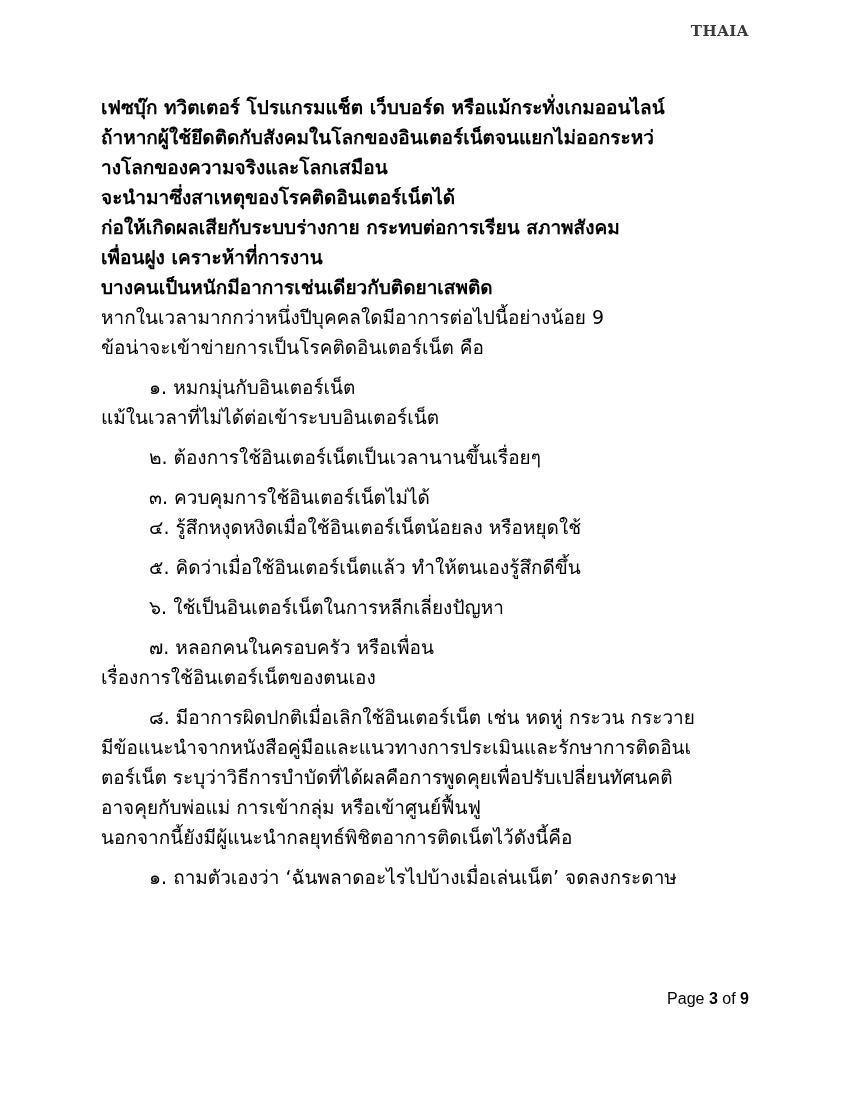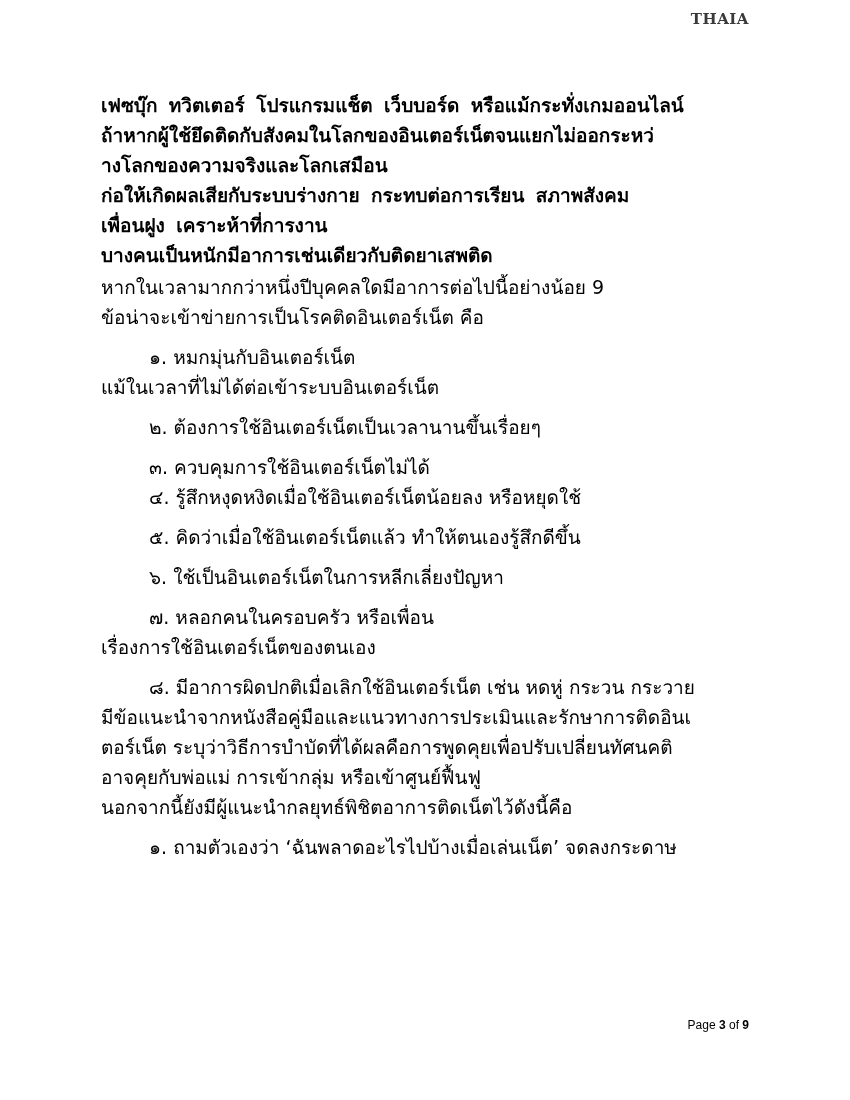--- a/index.html
+++ b/index.html
@@ -5,7 +5,7 @@
     html, body { margin: 0; padding: 0; background: #ffffff; }
     body { width: 850px; height: 1100px; position: relative; overflow: hidden; color: #000; }
     .page-header {
-      position: absolute; top: 10px; right: 101px;
+      position: absolute; top: 22px; right: 101px;
       font-family: "DejaVu Serif", "Liberation Serif", serif;
       font-weight: bold; font-size: 15px; letter-spacing: 0.5px; color: #3a3a3a;
     }

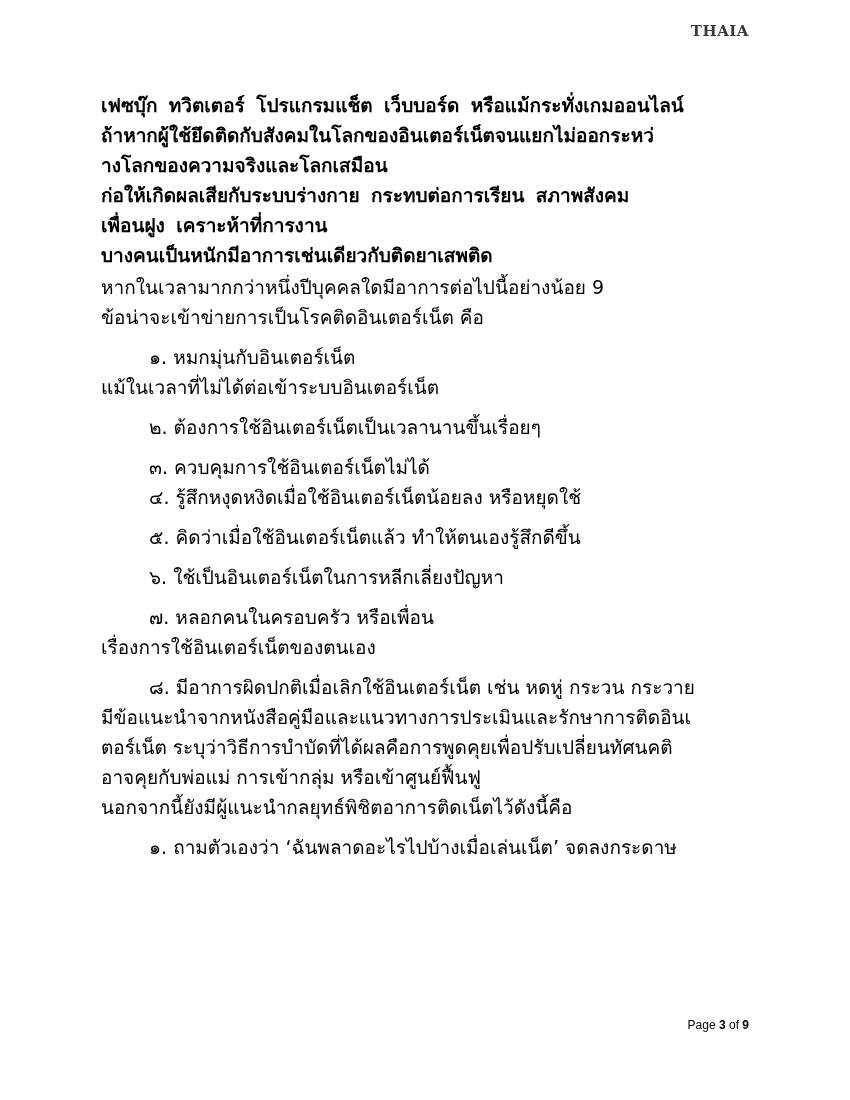--- a/index.html
+++ b/index.html
@@ -15,7 +15,7 @@
       font-size: 19px;
     }
     .line { white-space: nowrap; height: 30px; line-height: 30px; }
-    .bold { font-weight: bold; font-family: Liberation Mono, monospace; }
+    .bold { font-weight: bold; }
     .indent { padding-left: 48px; }
     .gap { margin-top: 10px; }
     .page-footer {

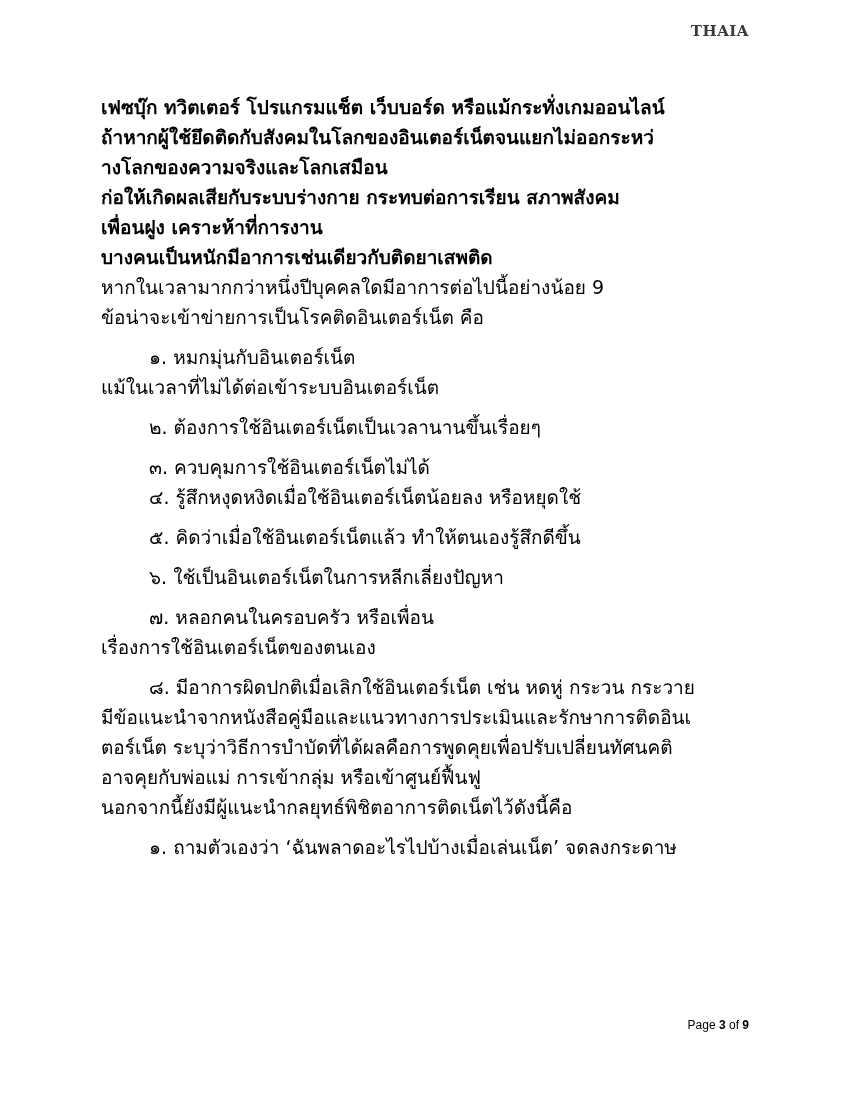--- a/index.html
+++ b/index.html
@@ -35,6 +35,7 @@
     <div class="line bold">เฟซบุ๊ก ทวิตเตอร์ โปรแกรมแช็ต เว็บบอร์ด หรือแม้กระทั่งเกมออนไลน์</div>
     <div class="line bold">ถ้าหากผู้ใช้ยึดติดกับสังคมในโลกของอินเตอร์เน็ตจนแยกไม่ออกระหว่</div>
     <div class="line bold">างโลกของความจริงและโลกเสมือน</div>
+    <div class="line bold">จะนำมาซึ่งสาเหตุของโรคติดอินเตอร์เน็ตได้</div>
     <div class="line bold">ก่อให้เกิดผลเสียกับระบบร่างกาย กระทบต่อการเรียน สภาพสังคม</div>
     <div class="line bold">เพื่อนฝูง เคราะห้าที่การงาน</div>
     <div class="line bold">บางคนเป็นหนักมีอาการเช่นเดียวกับติดยาเสพติด</div>

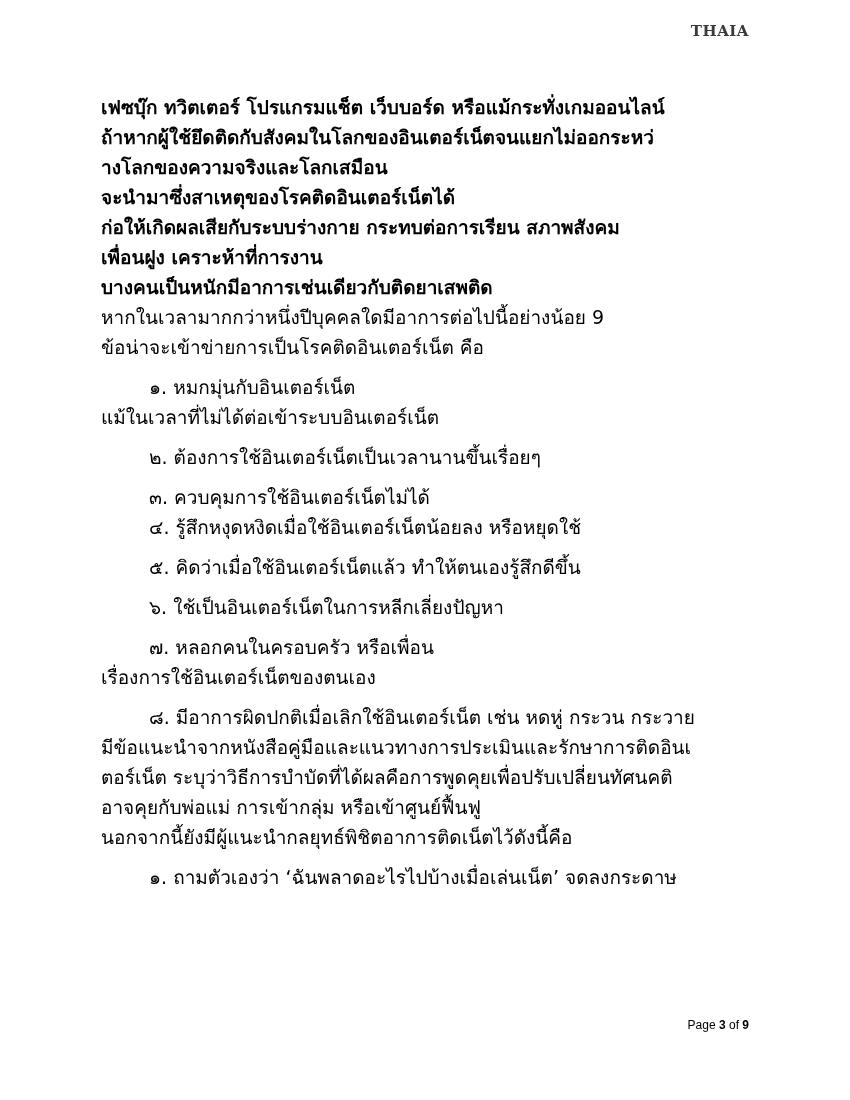--- a/index.html
+++ b/index.html
@@ -19,9 +19,9 @@
     .indent { padding-left: 48px; }
     .gap { margin-top: 10px; }
     .page-footer {
-      position: absolute; top: 1018px; right: 101px;
+      position: absolute; top: 990px; right: 101px;
       font-family: "Liberation Sans", "DejaVu Sans", sans-serif;
-      font-size: 12px; color: #000;
+      font-size: 16px; color: #000;
     }
     .page-footer b { font-weight: bold; }
   </style>

